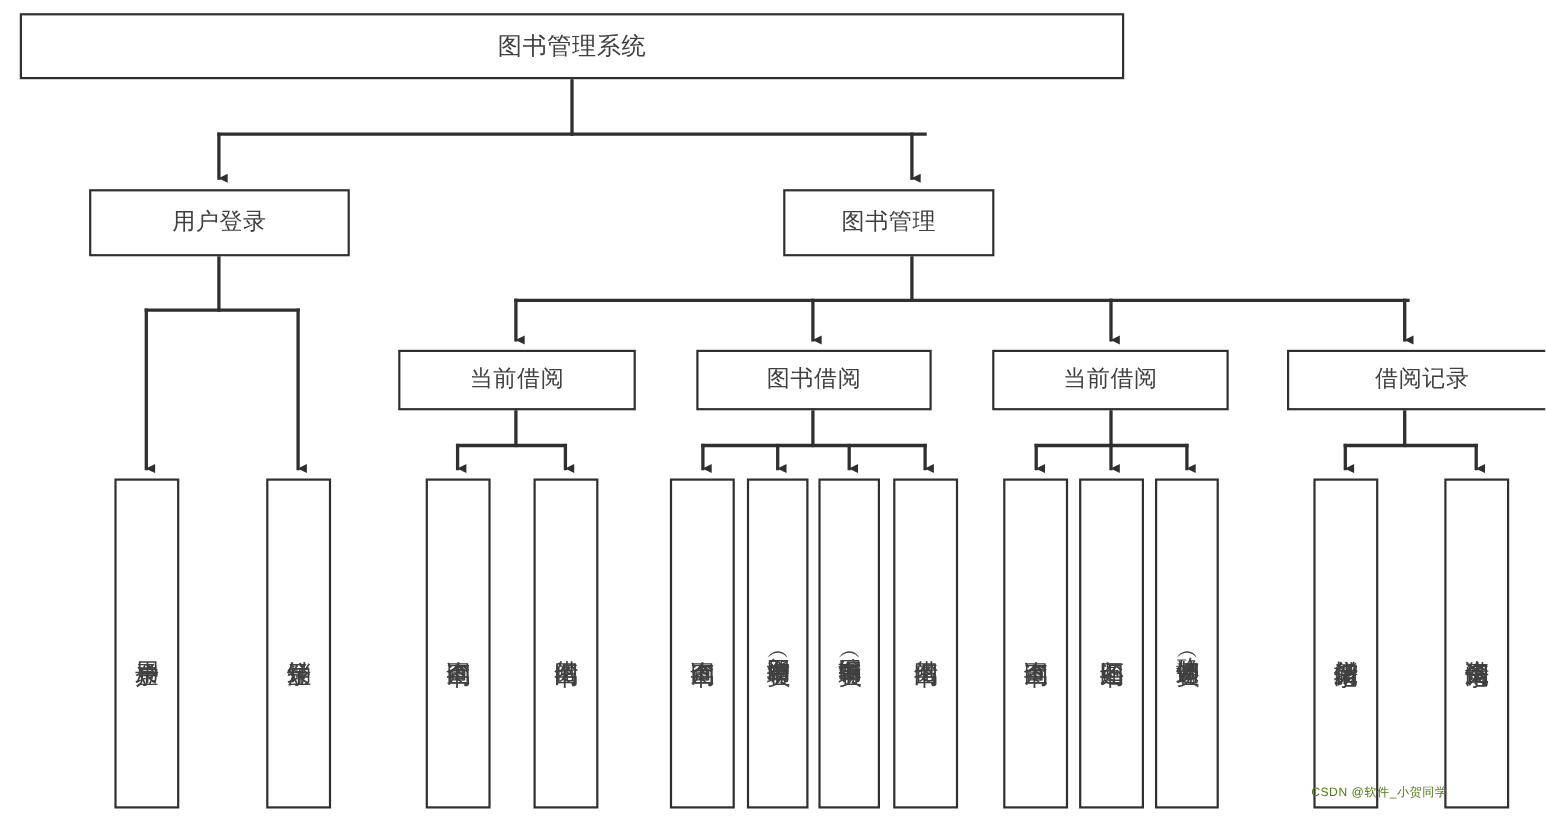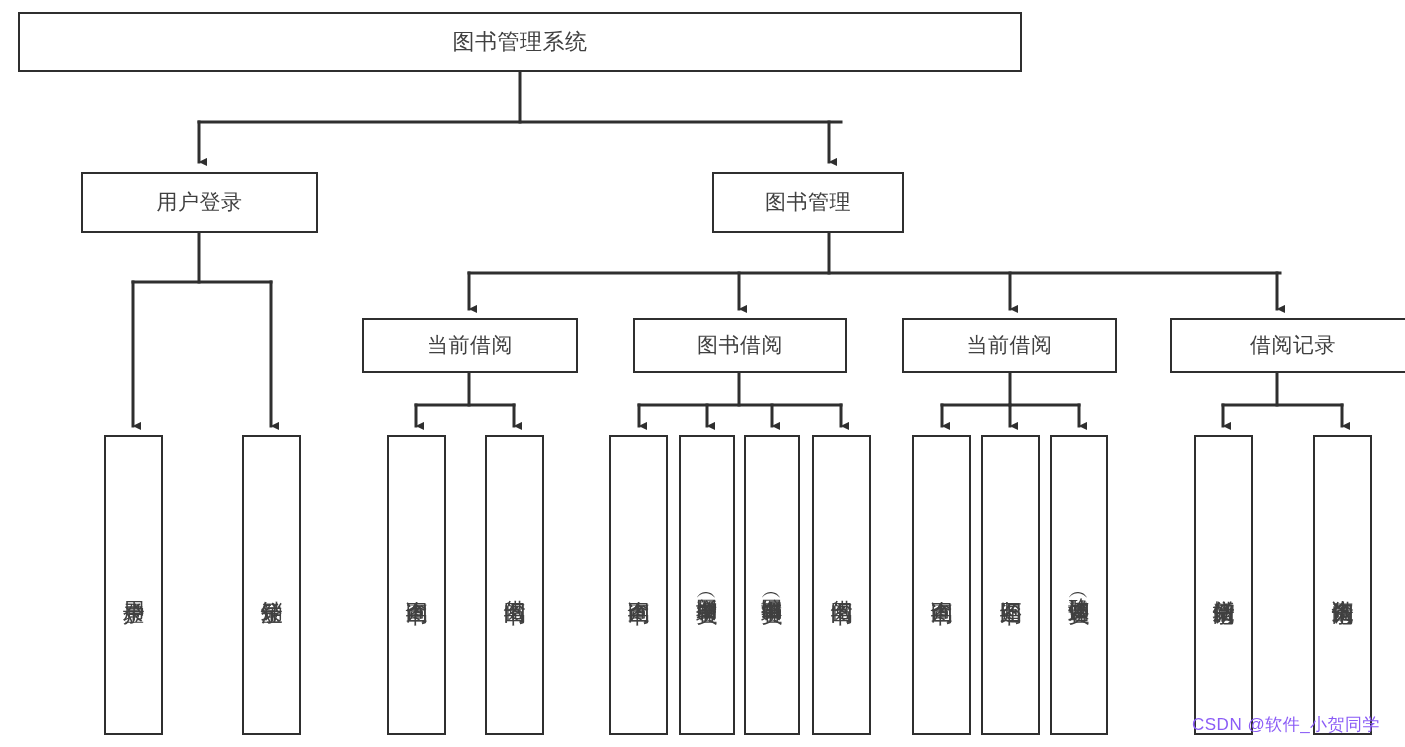--- a/index.html
+++ b/index.html
@@ -67,8 +67,8 @@
   }
   .watermark {
     position: absolute;
-    color: #8b5cf6;
-    font-size: 17px;
+    color: #4d7c0f;
+    font-size: 11px;
     white-space: nowrap;
     z-index: 3;
     letter-spacing: 0.5px;

